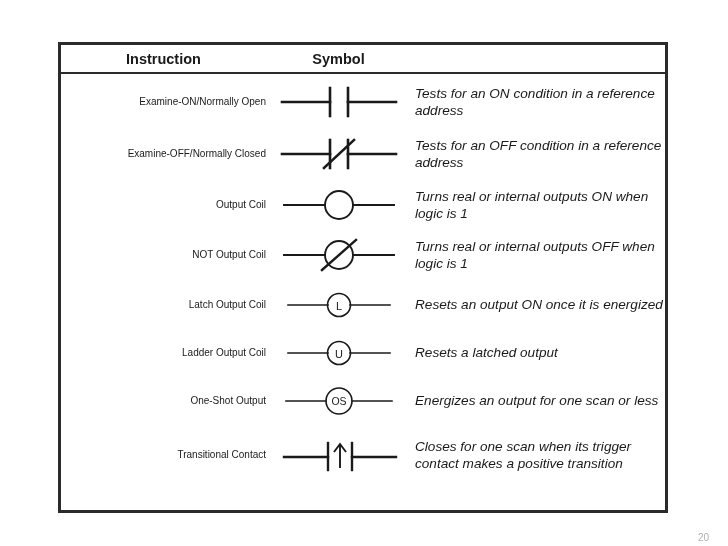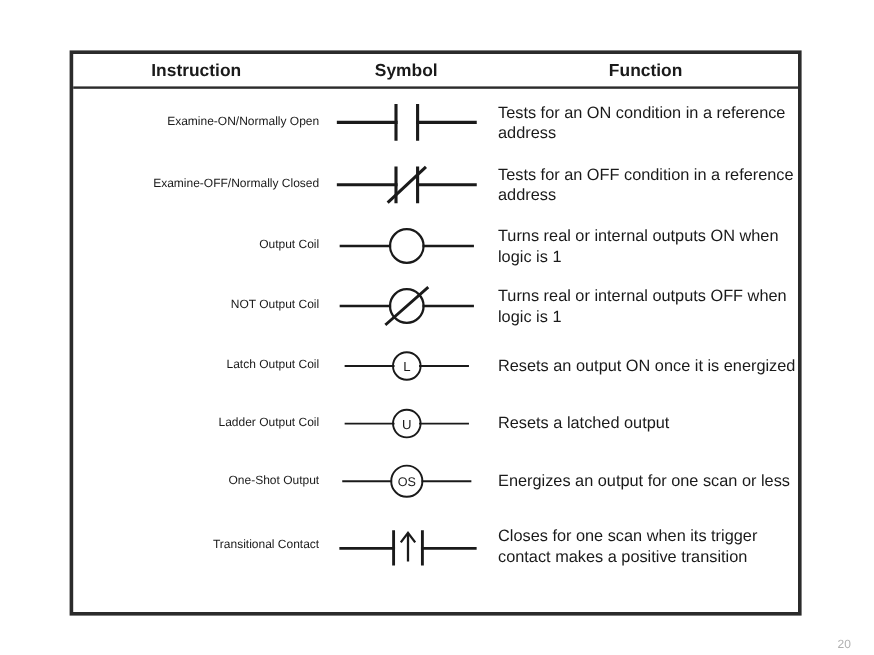--- a/index.html
+++ b/index.html
@@ -133,7 +133,6 @@
     <div class="head-row">
       <div class="head-cell col-instruction">Instruction</div>
       <div class="head-cell col-symbol">Symbol</div>
-      <div class="head-cell col-function">Function</div>
     </div>
 
     <div class="body-rows">

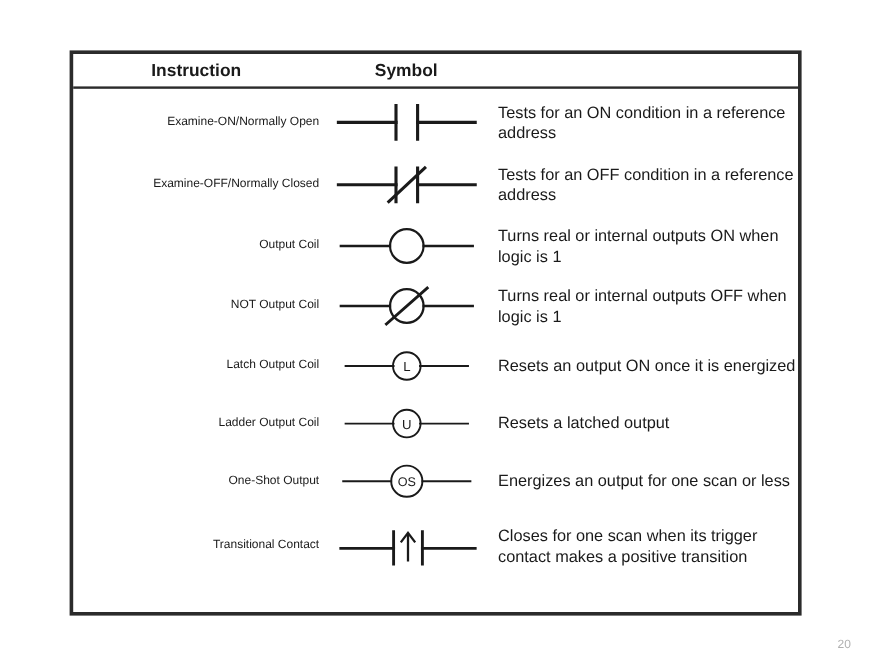--- a/index.html
+++ b/index.html
@@ -99,6 +99,7 @@
     padding-right: 0;
     font-size: 13.6px;
     line-height: 1.28;
+    font-style: italic;
   }
 
   

